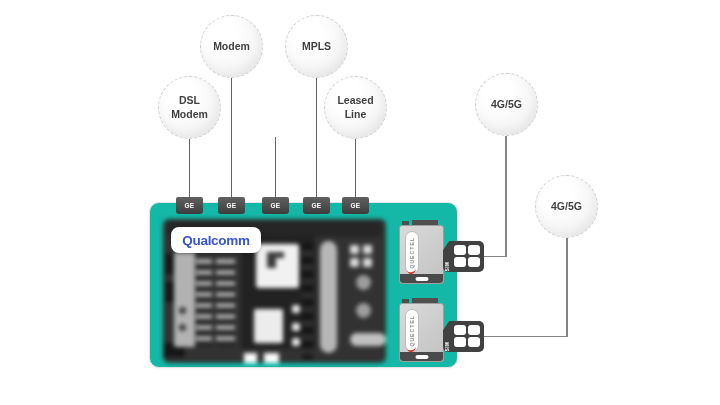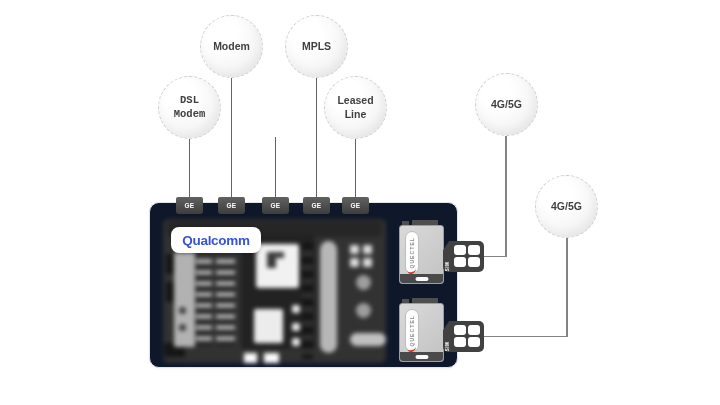--- a/index.html
+++ b/index.html
@@ -177,7 +177,7 @@
     </div>
   </div>
 
-  <div class="node" style="left:158px;top:76px;font-family:Liberation Mono, monospace;">
+  <div class="node" style="left:158px;top:76px;">
       <span>DSL Modem</span>
     </div>
   <div class="node" style="left:200px;top:15px;">

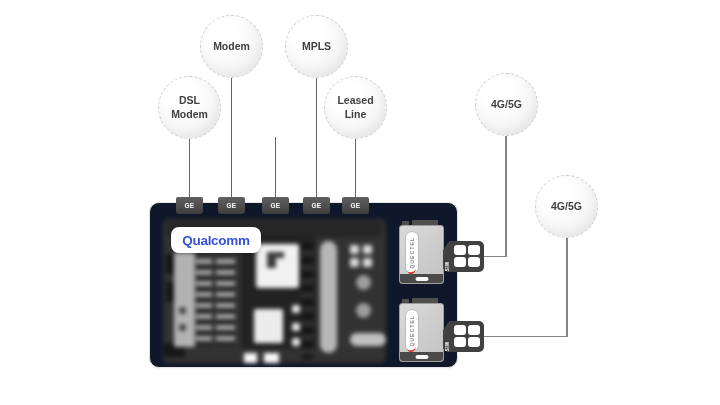--- a/index.html
+++ b/index.html
@@ -23,7 +23,7 @@
         border-radius:2px 2px 3px 3px;color:#ffffff;font-size:6.5px;font-weight:bold;
         letter-spacing:.3px;display:flex;align-items:center;justify-content:center;z-index:5;}
   
-  .panel{position:absolute;left:149px;top:202px;width:309px;height:166px;background:#0f172a;
+  .panel{position:absolute;left:149px;top:202px;width:309px;height:166px;background:#14b8a6;
          border:1px solid #e5e5e5;border-radius:10px;box-sizing:border-box;
          box-shadow:0 1px 3px rgba(0,0,0,0.05);z-index:2;}
   .board{position:absolute;left:13px;top:16px;width:223px;height:144px;background:#323232;

